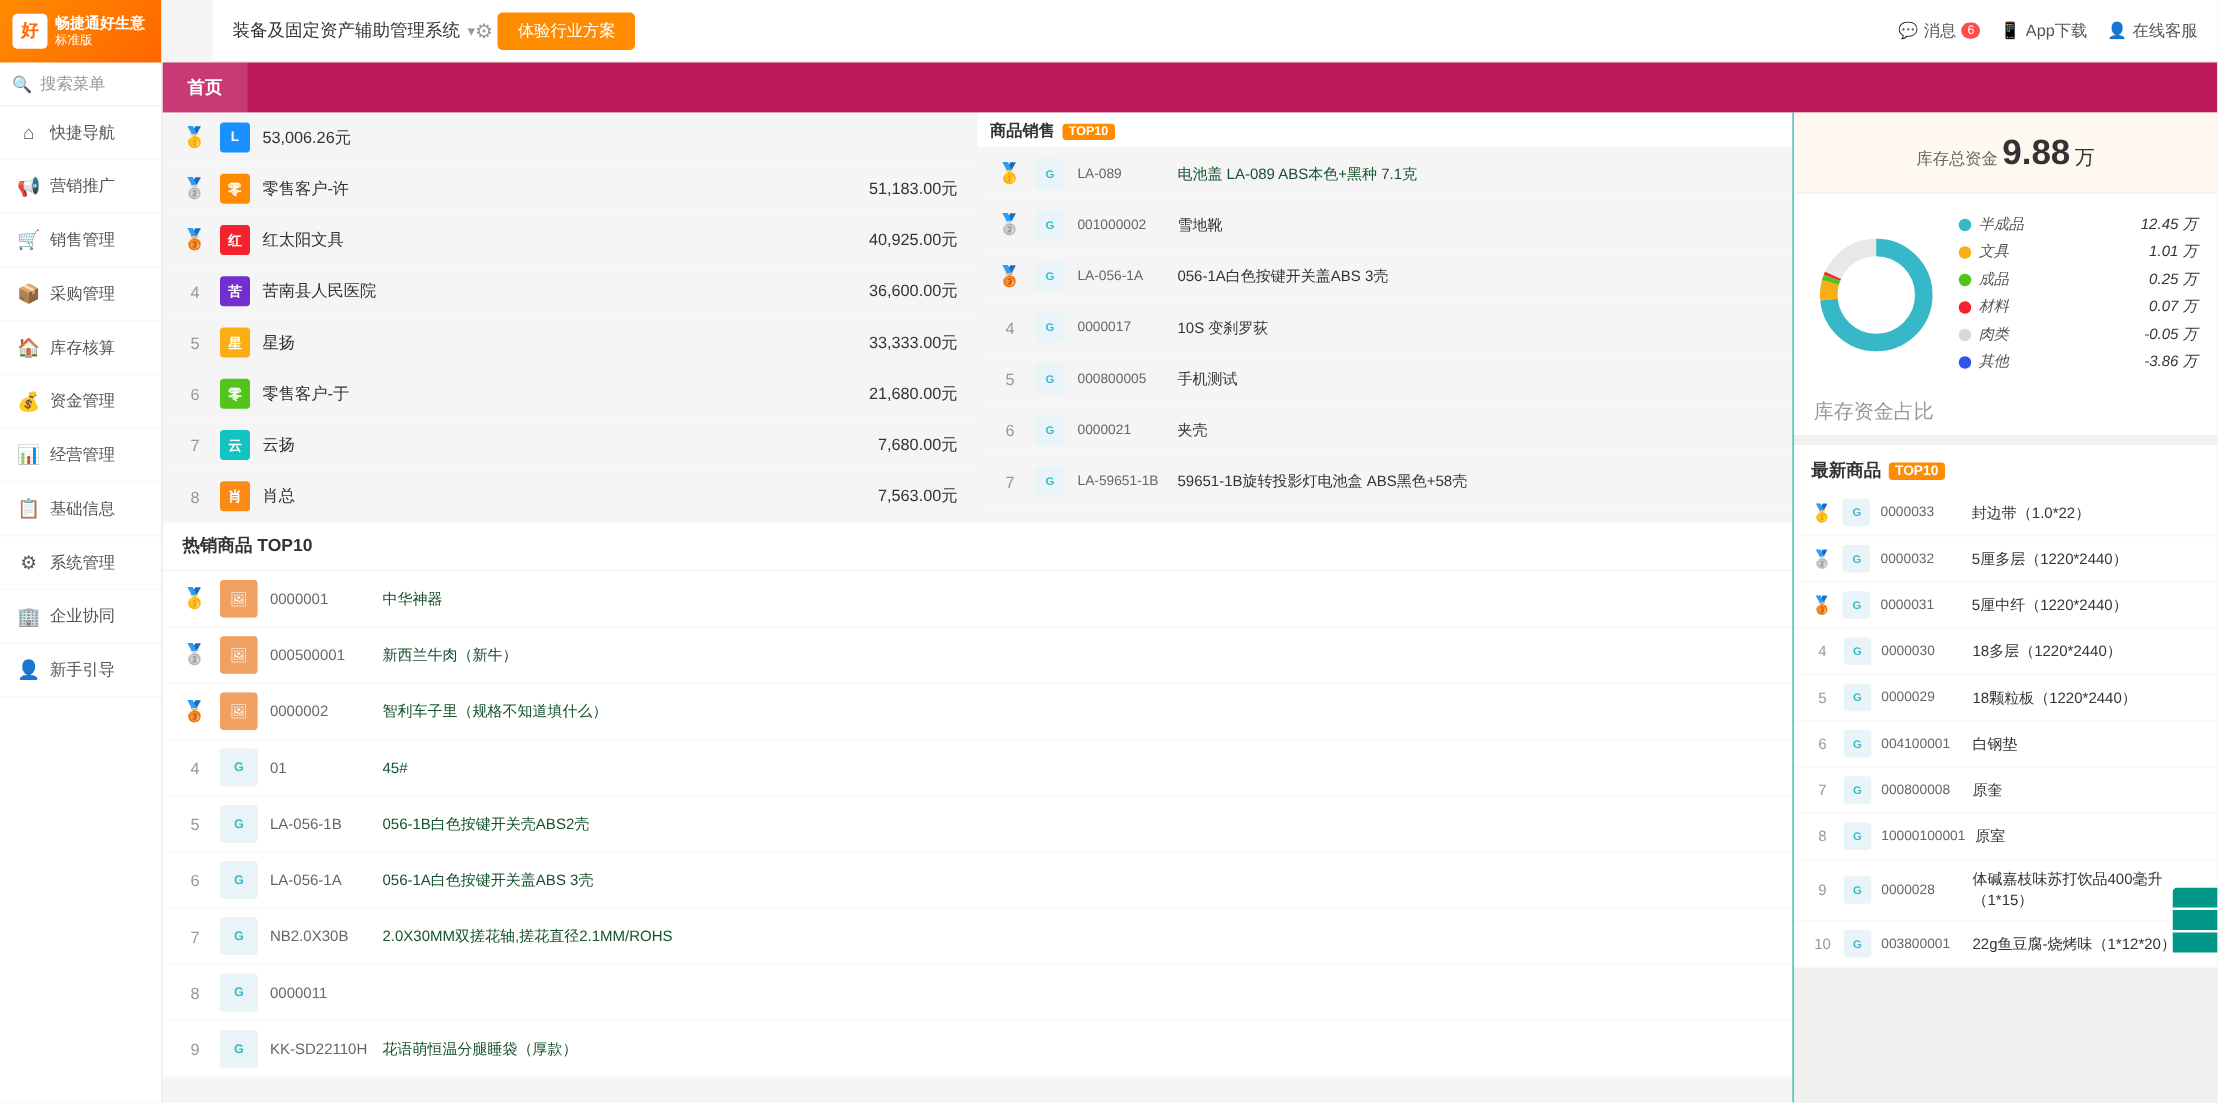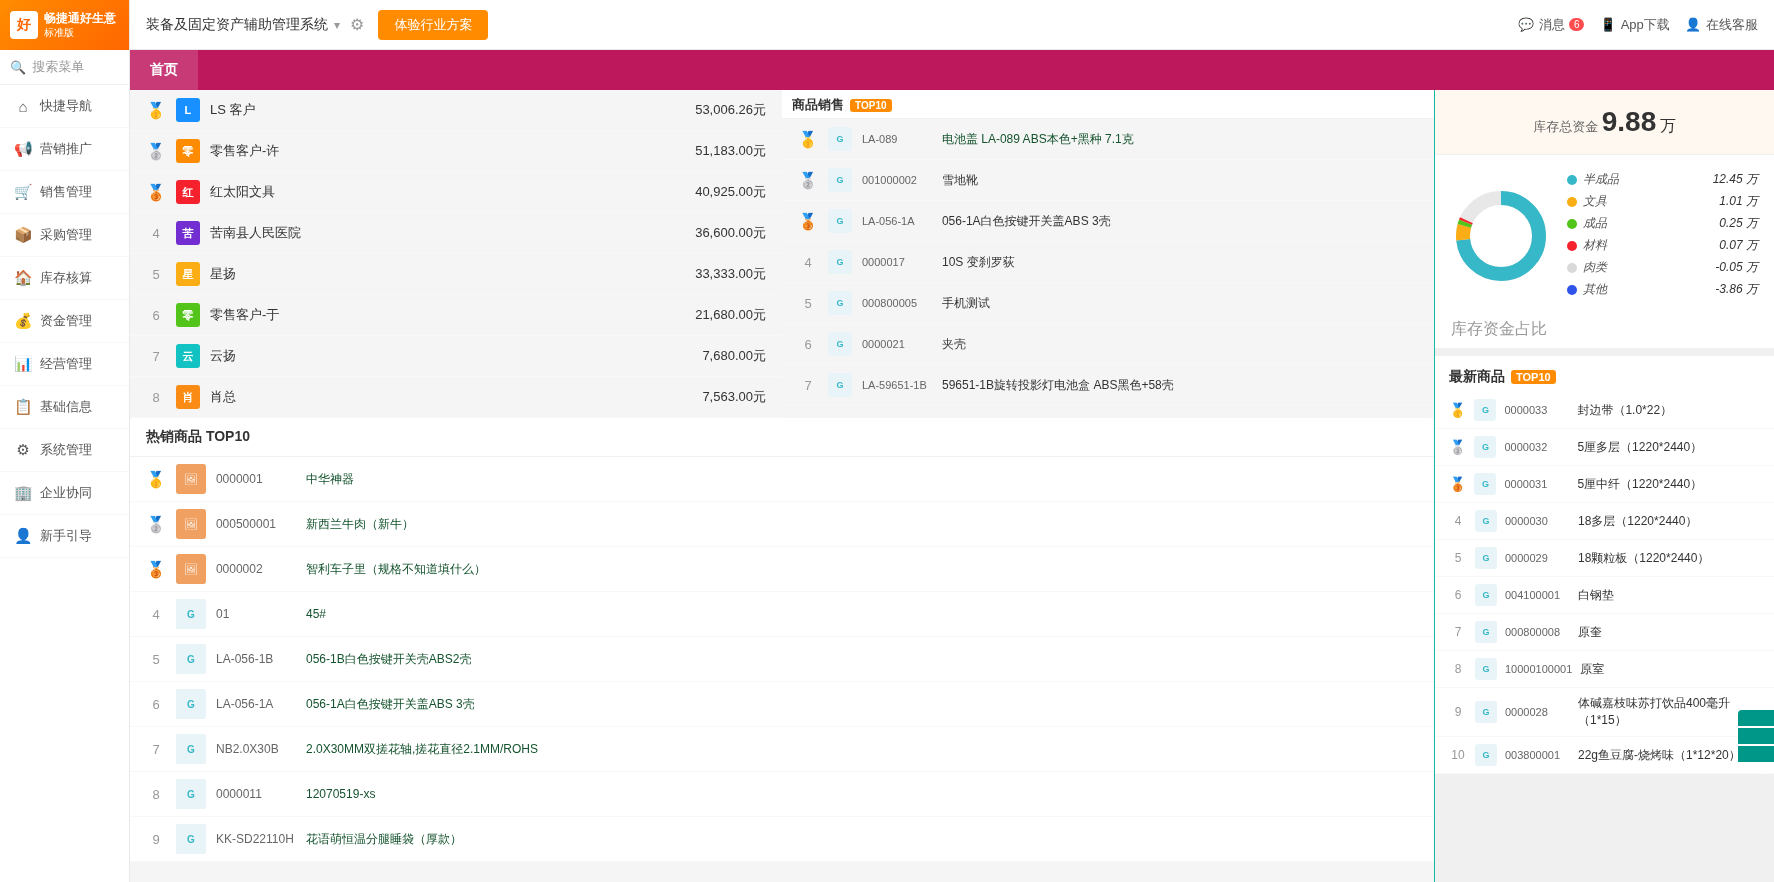--- a/index.html
+++ b/index.html
@@ -74,8 +74,8 @@
       align-items: center;
       padding: 16px 16px;
       height: 50px;
-      gap: 10px;
       flex-shrink: 0;
+      margin-left: 40px;
     }
     .topbar-title {
       font-size: 14px;

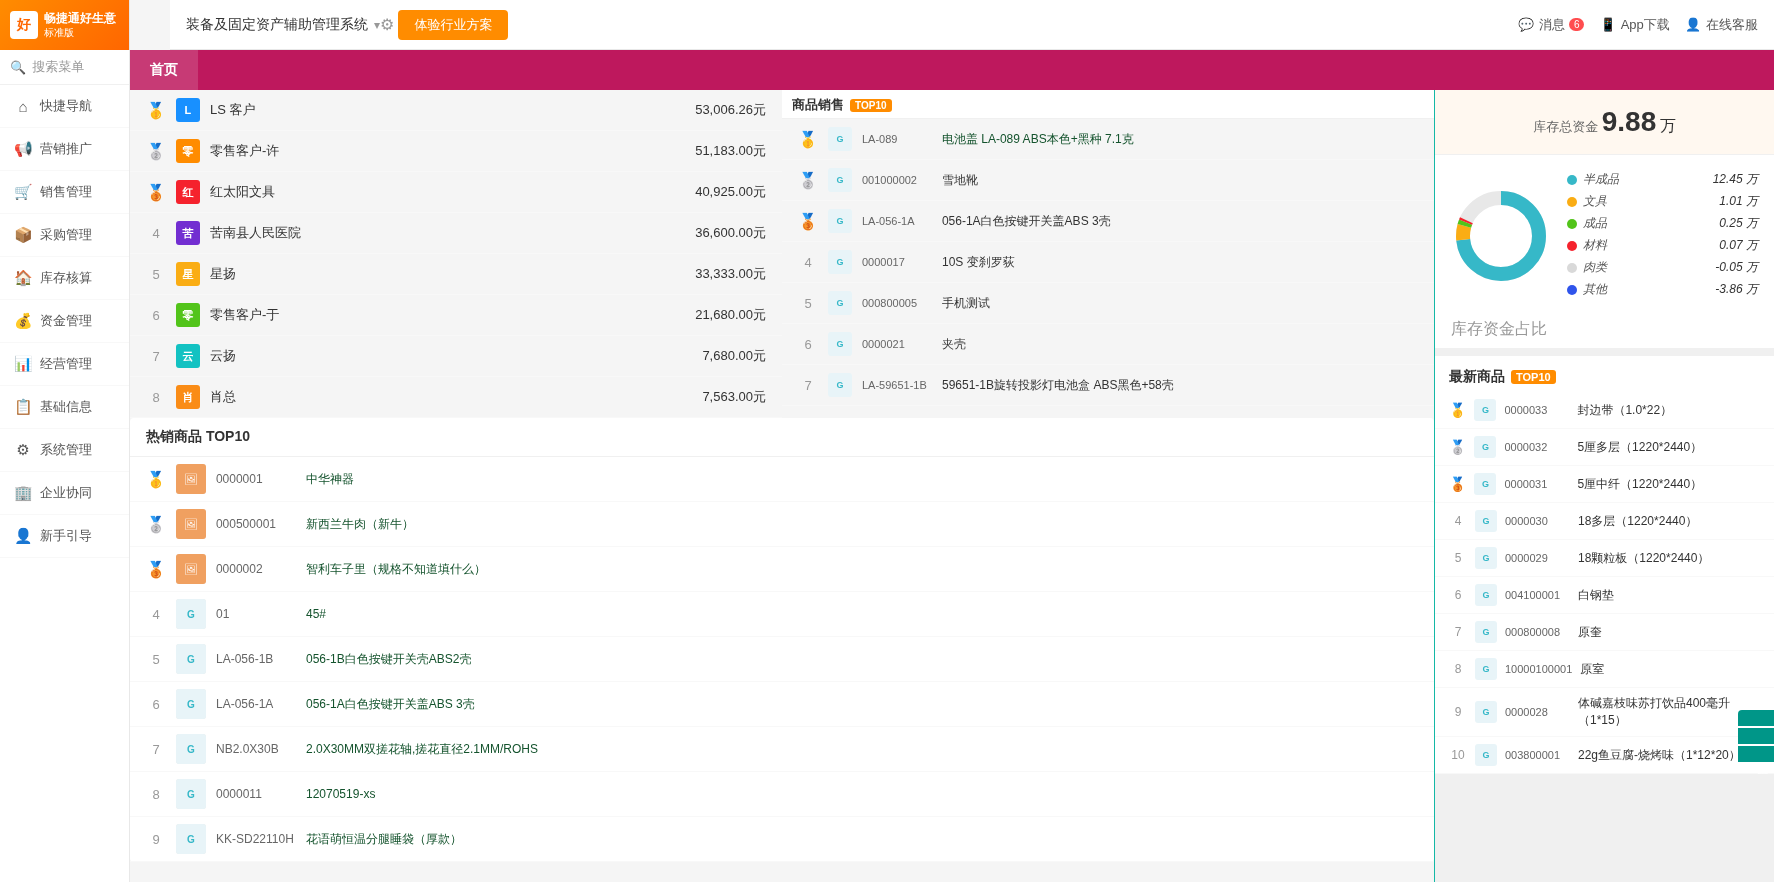--- a/index.html
+++ b/index.html
@@ -427,7 +427,6 @@
               <div class="rank-item">
     <span style="font-size:16px;">🥇</span>
     <span class="rank-icon ls">L</span>
-    <span class="rank-name">LS 客户</span>
     <span class="rank-value">53,006.26元</span>
   </div>
               <div class="rank-item">

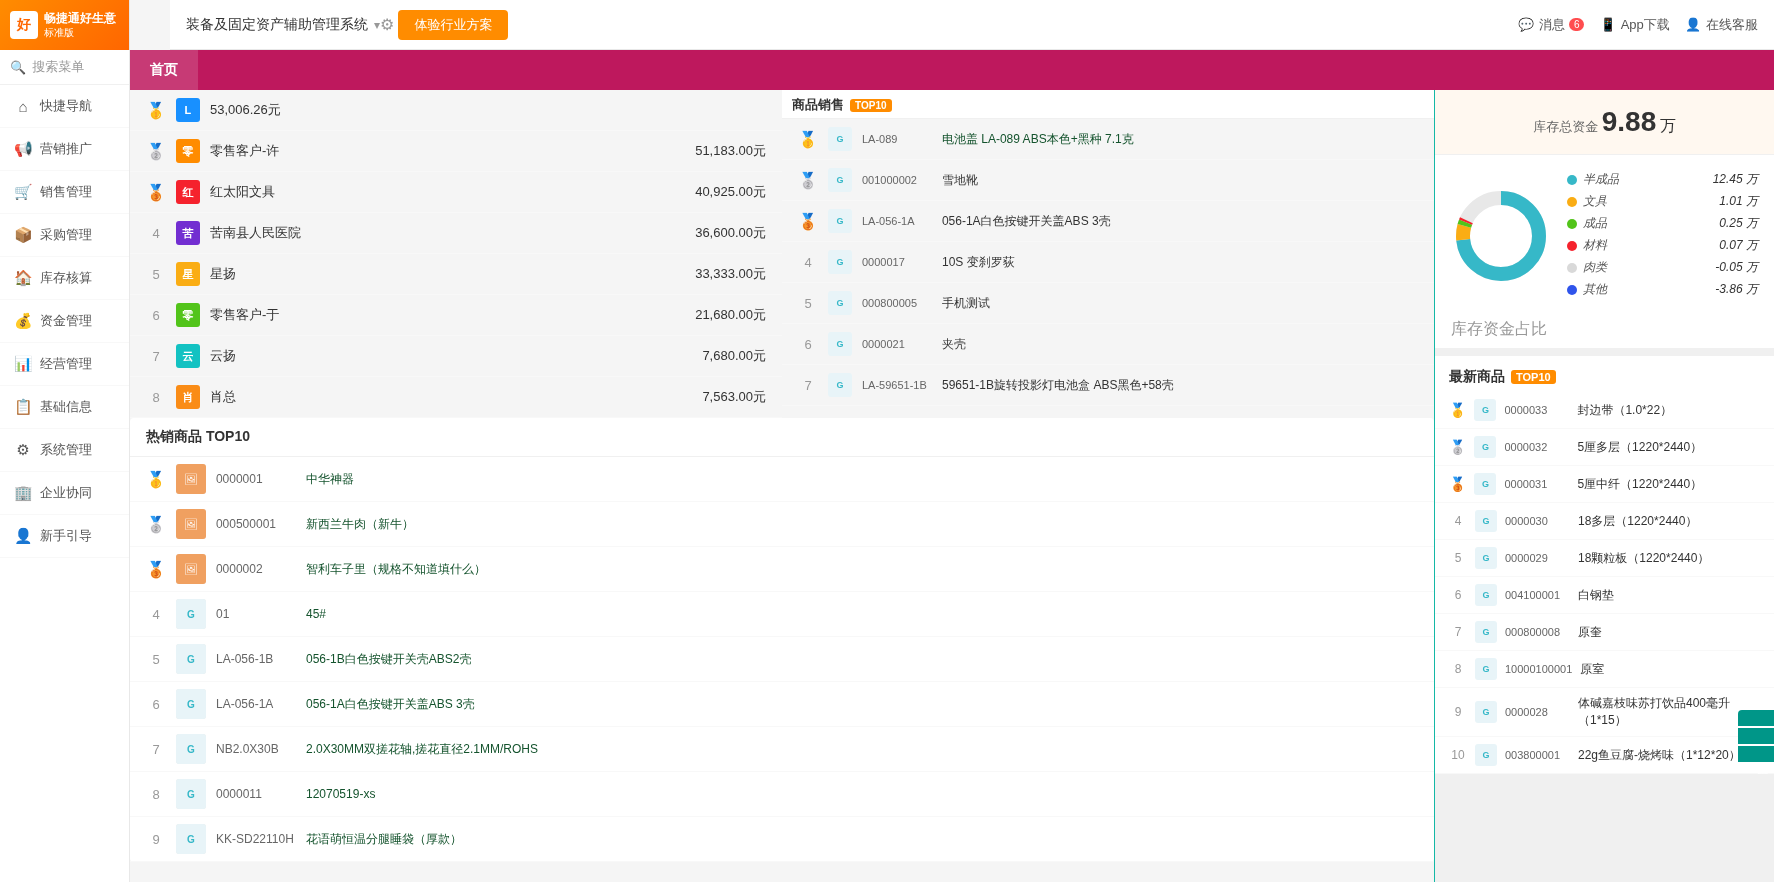--- a/index.html
+++ b/index.html
@@ -593,7 +593,6 @@
                 <div style="width:30px;height:30px;background:#e8f4f8;border-radius:3px;display:flex;align-items:center;justify-content:center;color:#36b8c8;font-size:10px;font-weight:bold;">G</div>
               </div>
     <span class="product-code">0000011</span>
-    <span class="product-name">12070519-xs</span>
   </div>
             <div class="product-item">
     <span class="rank-num">9</span>

